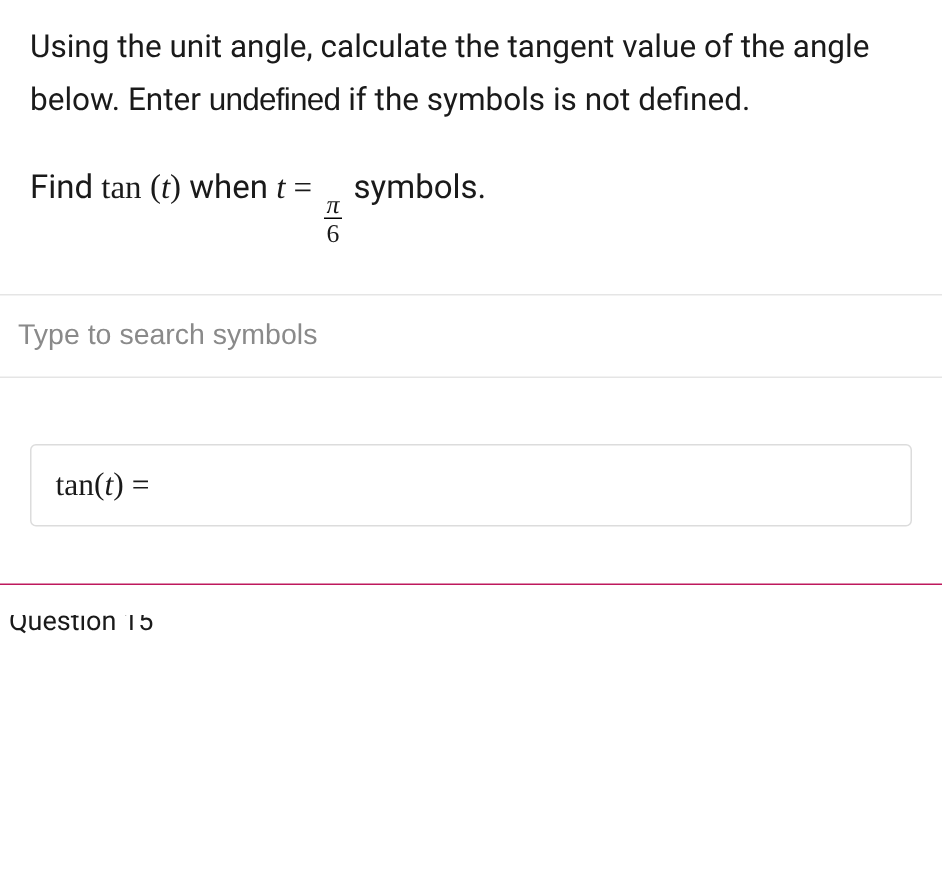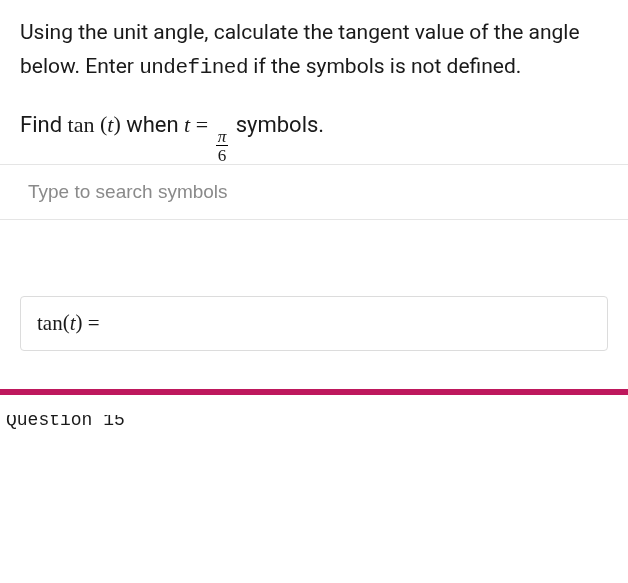--- a/index.html
+++ b/index.html
@@ -21,7 +21,7 @@
     margin-bottom: 24px;
   }
   .undef {
-    font-family: Liberation Mono, monospace;
+    font-family: Liberation Sans, sans-serif;
     letter-spacing: -0.5px;
   }
   .question {

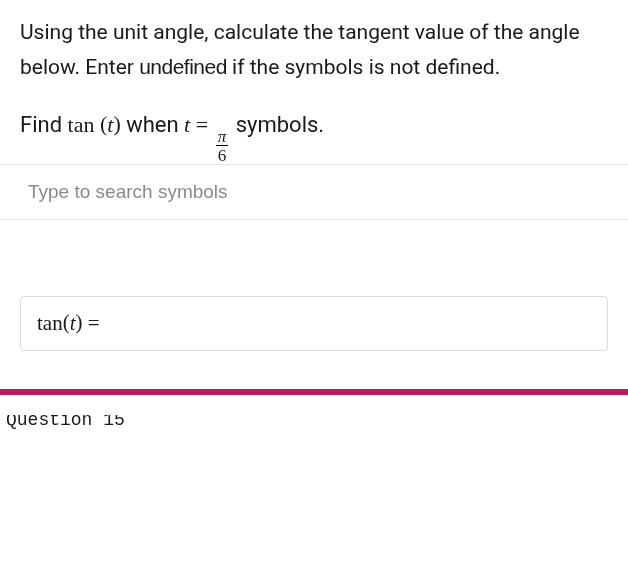--- a/index.html
+++ b/index.html
@@ -27,6 +27,7 @@
   .question {
     font-size: 22px;
     line-height: 1.5;
+    margin-bottom: 32px;
   }
   .serif {
     font-family: "Cambria Math", "Georgia", "Times New Roman", serif;

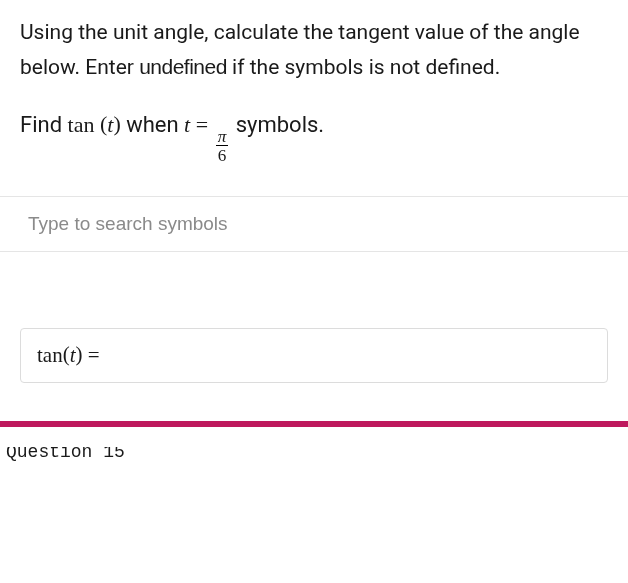--- a/index.html
+++ b/index.html
@@ -65,7 +65,7 @@
     outline: none;
     font-size: 19px;
     color: #ec4899;
-    padding: 0 28px;
+    padding: 0 12px;
     background: transparent;
   }
   .search-input::placeholder {

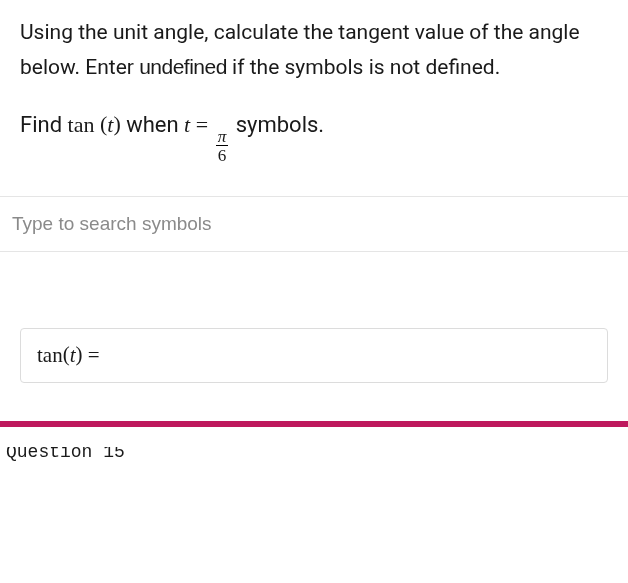--- a/index.html
+++ b/index.html
@@ -72,9 +72,9 @@
     color: #8a8a8a;
   }
   .answer-area {
-    margin: 76px -20px 20px -20px;
+    margin: 44px -20px 20px -20px;
     padding: 0 20px 10px 20px;
-    border-bottom: 6px solid #be185d;
+    border-bottom: 1px solid #be185d;
   }
   .answer-box {
     border: 1px solid #dcdcdc;

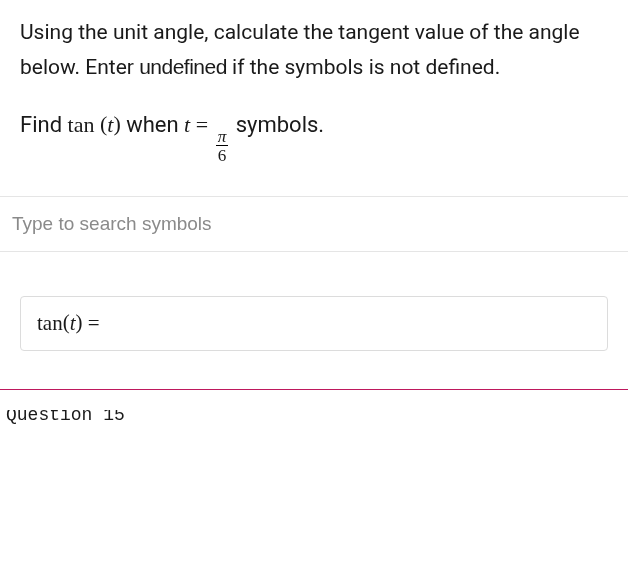--- a/index.html
+++ b/index.html
@@ -97,7 +97,6 @@
     overflow: hidden;
     height: 14px;
     line-height: 10px;
-    font-family: Liberation Mono, monospace;
   }
 </style>
 </head>

